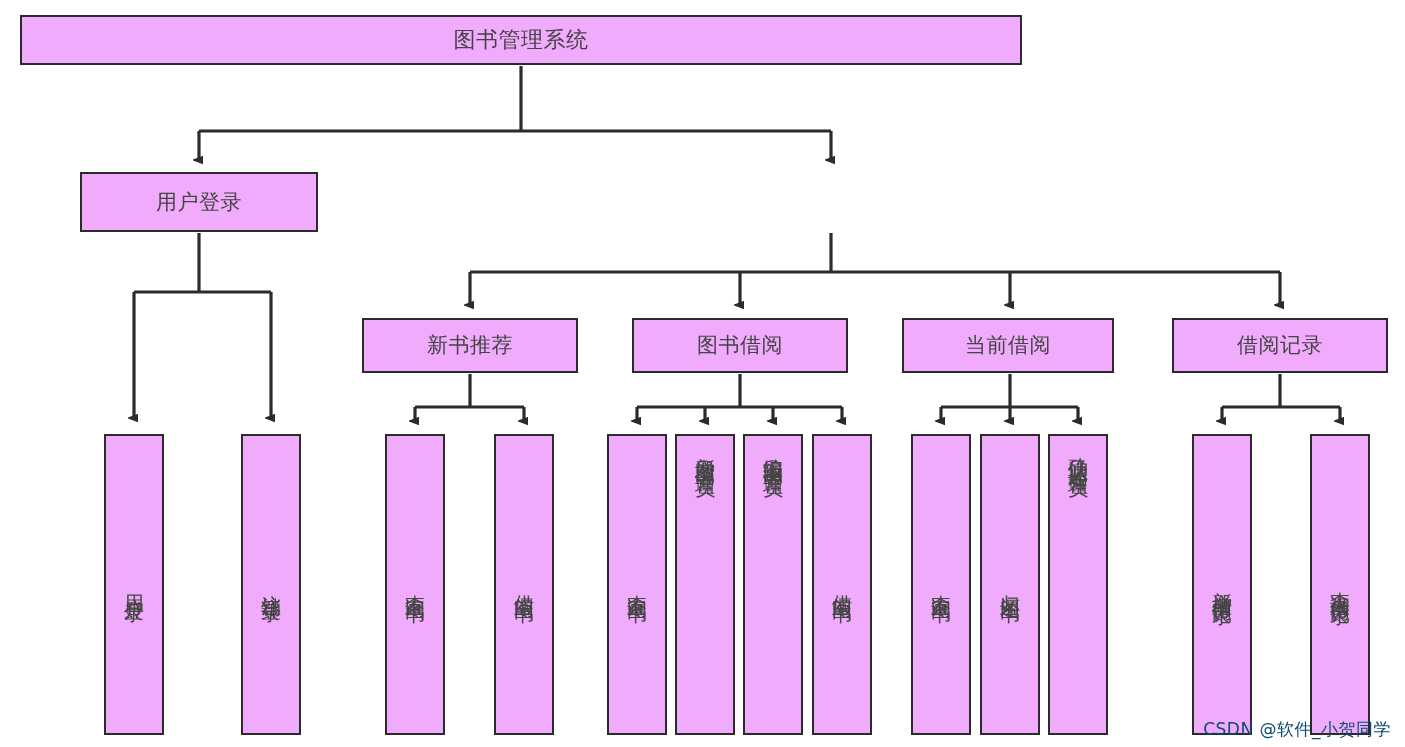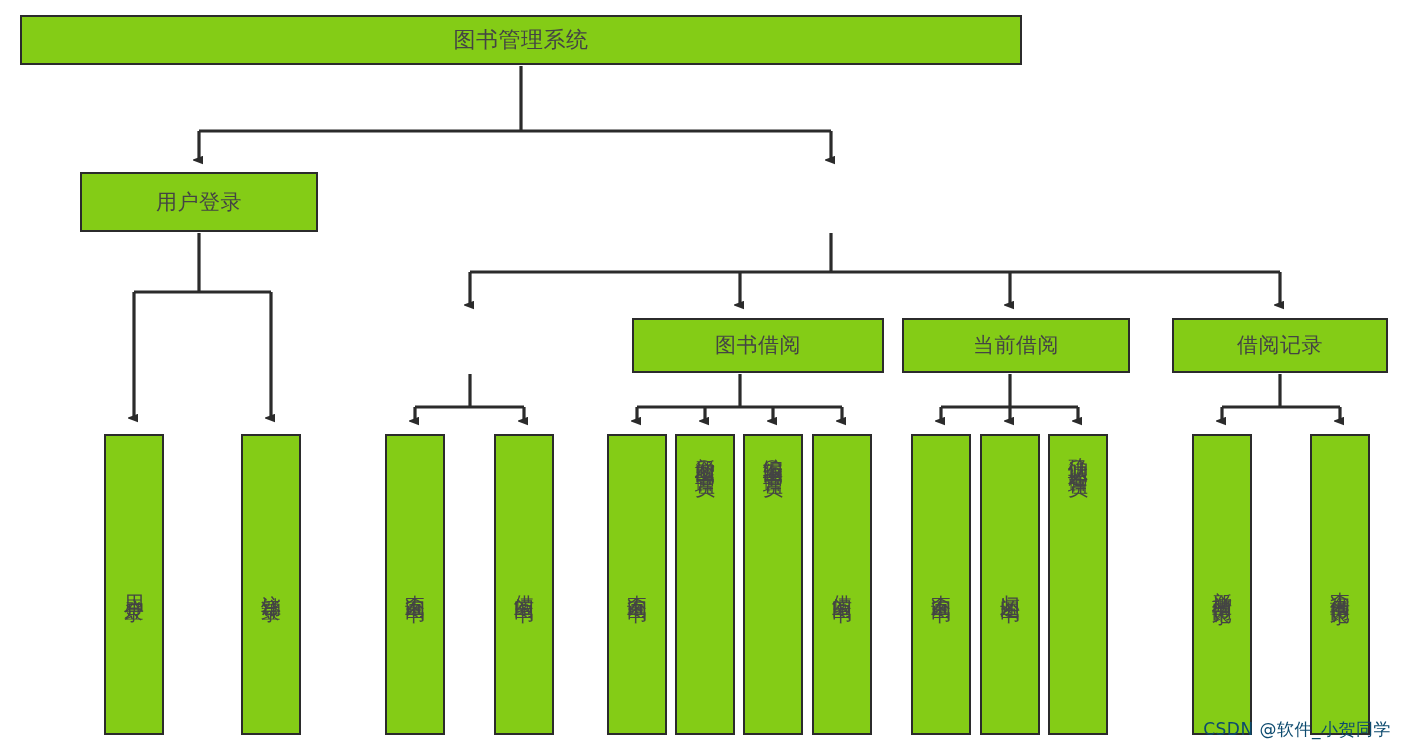--- a/index.html
+++ b/index.html
@@ -28,7 +28,7 @@
   .node {
     position: absolute;
     box-sizing: border-box;
-    background: #84cc16;
+    background: #f0abfc;
     border: 2px solid #2b2b2b;
     display: flex;
     align-items: center;

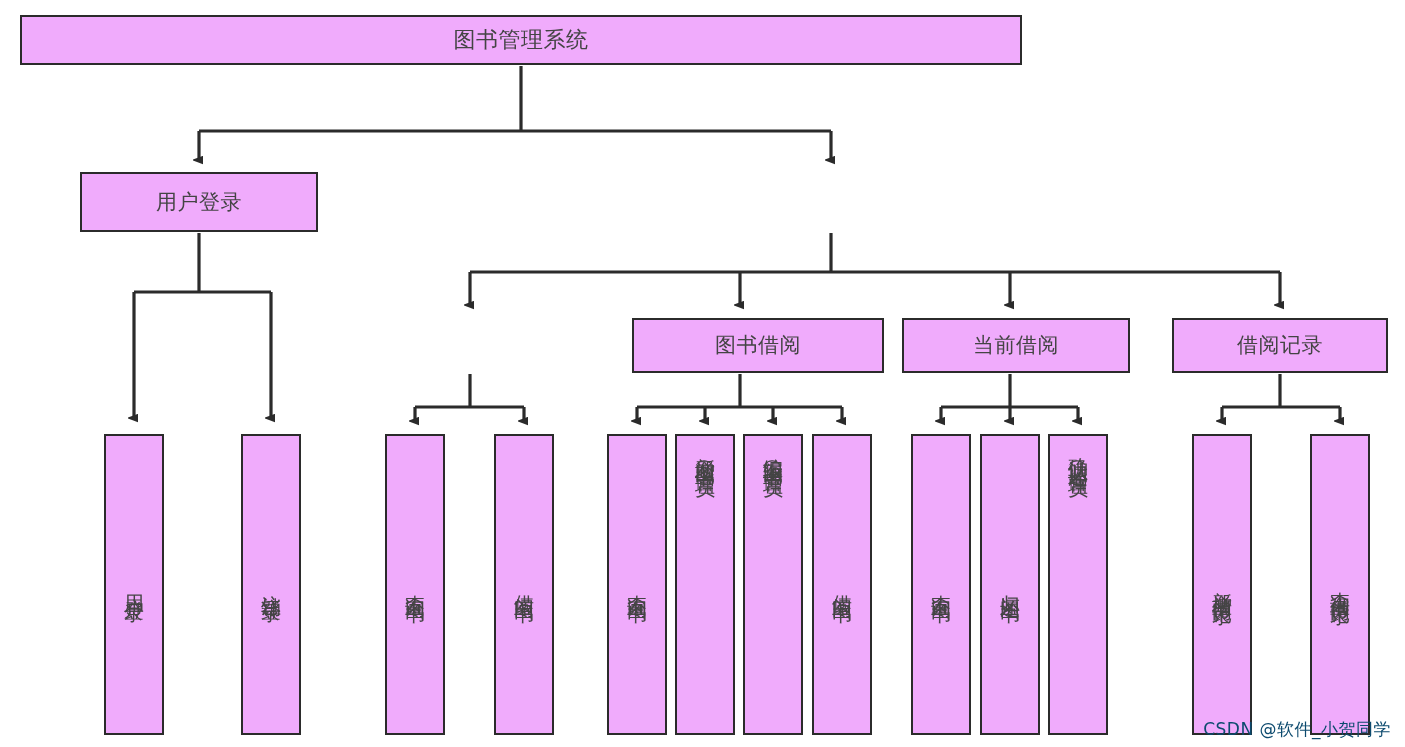--- a/index.html
+++ b/index.html
@@ -141,6 +141,9 @@
   </div>
 
 
+  <div class="node horiz" style="left:362px; top:318px; width:216px; height:55px;">
+    <span class="label">新书推荐</span>
+  </div>
 
   <div class="node horiz" style="left:632px; top:318px; width:252px; height:55px;">
     <span class="label">图书借阅</span>

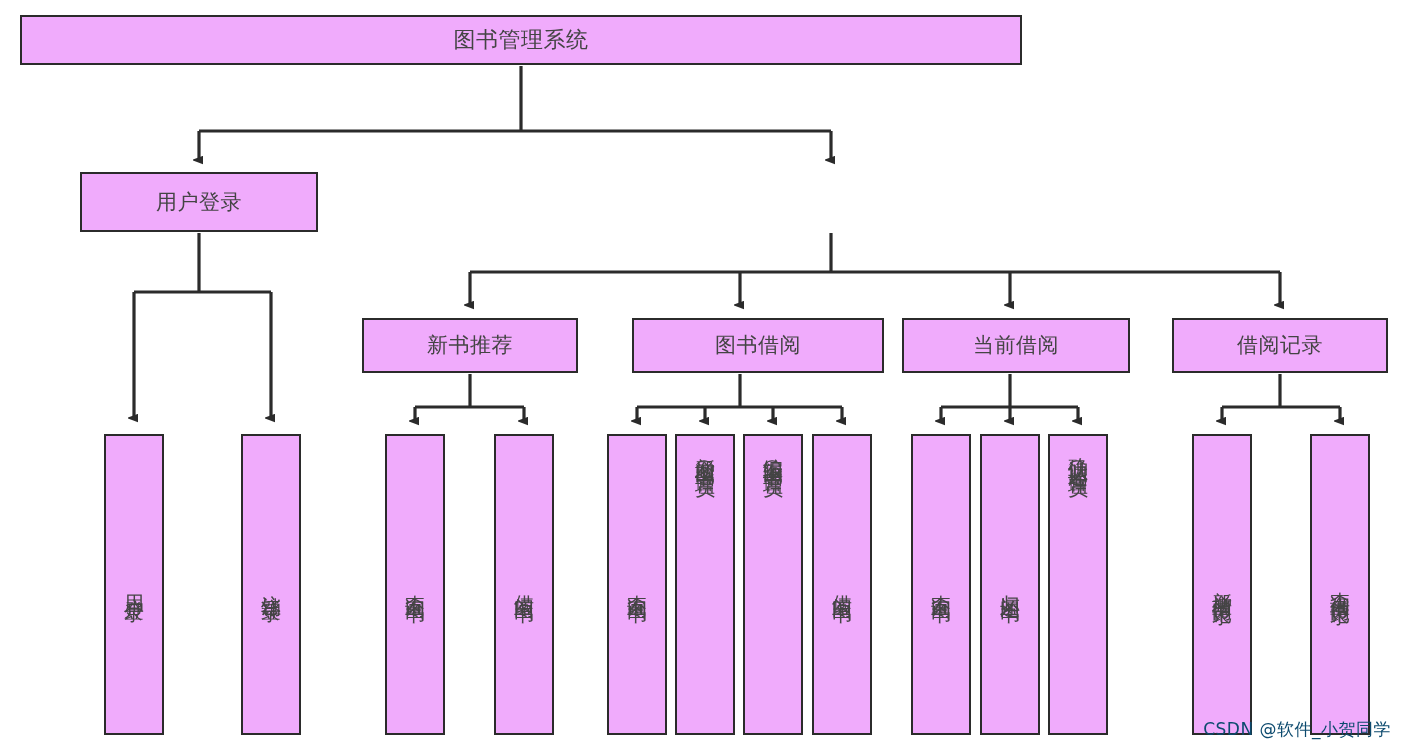--- a/index.html
+++ b/index.html
@@ -145,7 +145,7 @@
     <span class="label">新书推荐</span>
   </div>
 
-  <div class="node horiz" style="left:632px; top:318px; width:252px; height:55px;">
+  <div class="node horiz" style="left:632px; top:318px; width:216px; height:55px;">
     <span class="label">图书借阅</span>
   </div>
 

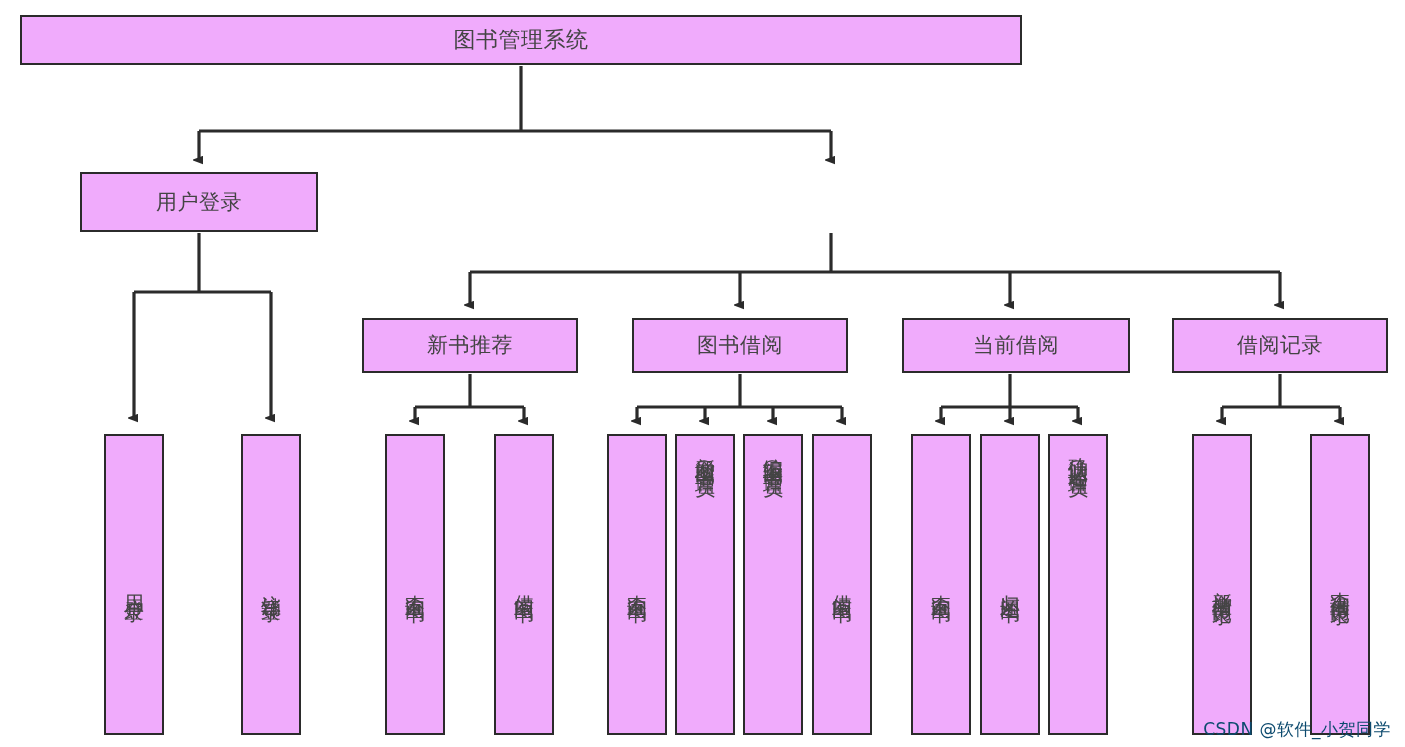--- a/index.html
+++ b/index.html
@@ -149,7 +149,7 @@
     <span class="label">图书借阅</span>
   </div>
 
-  <div class="node horiz" style="left:902px; top:318px; width:228px; height:55px;">
+  <div class="node horiz" style="left:902px; top:318px; width:212px; height:55px;">
     <span class="label">当前借阅</span>
   </div>
 

